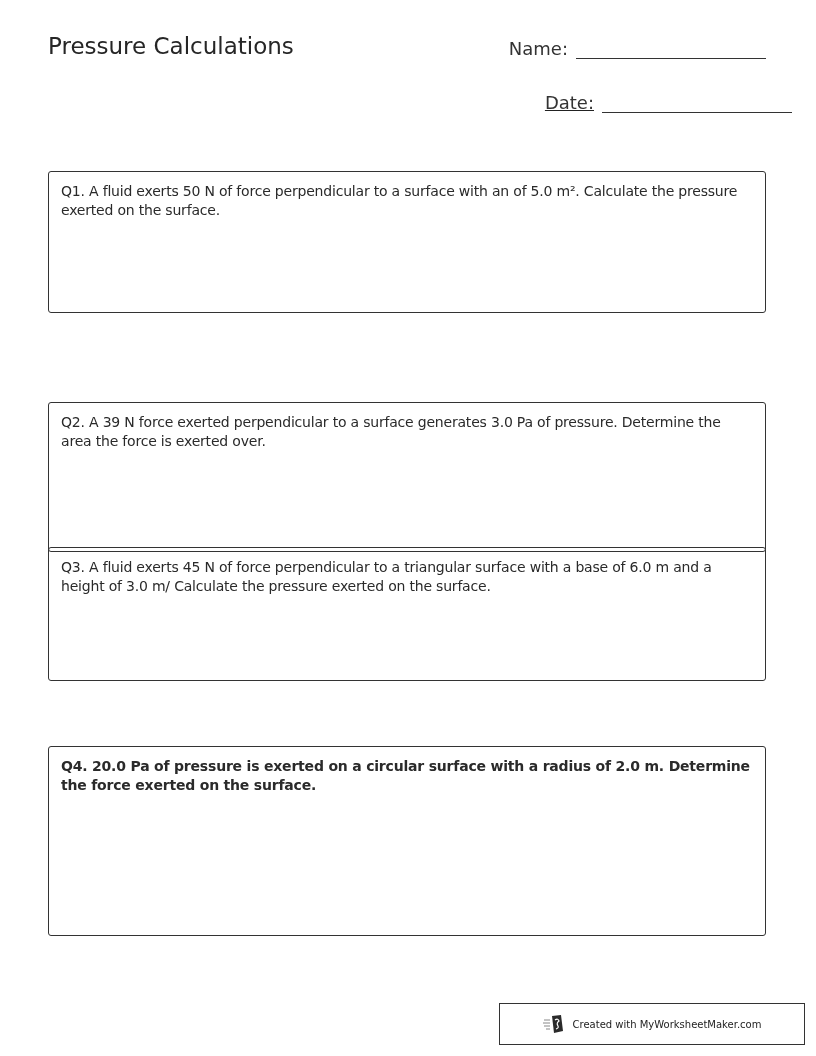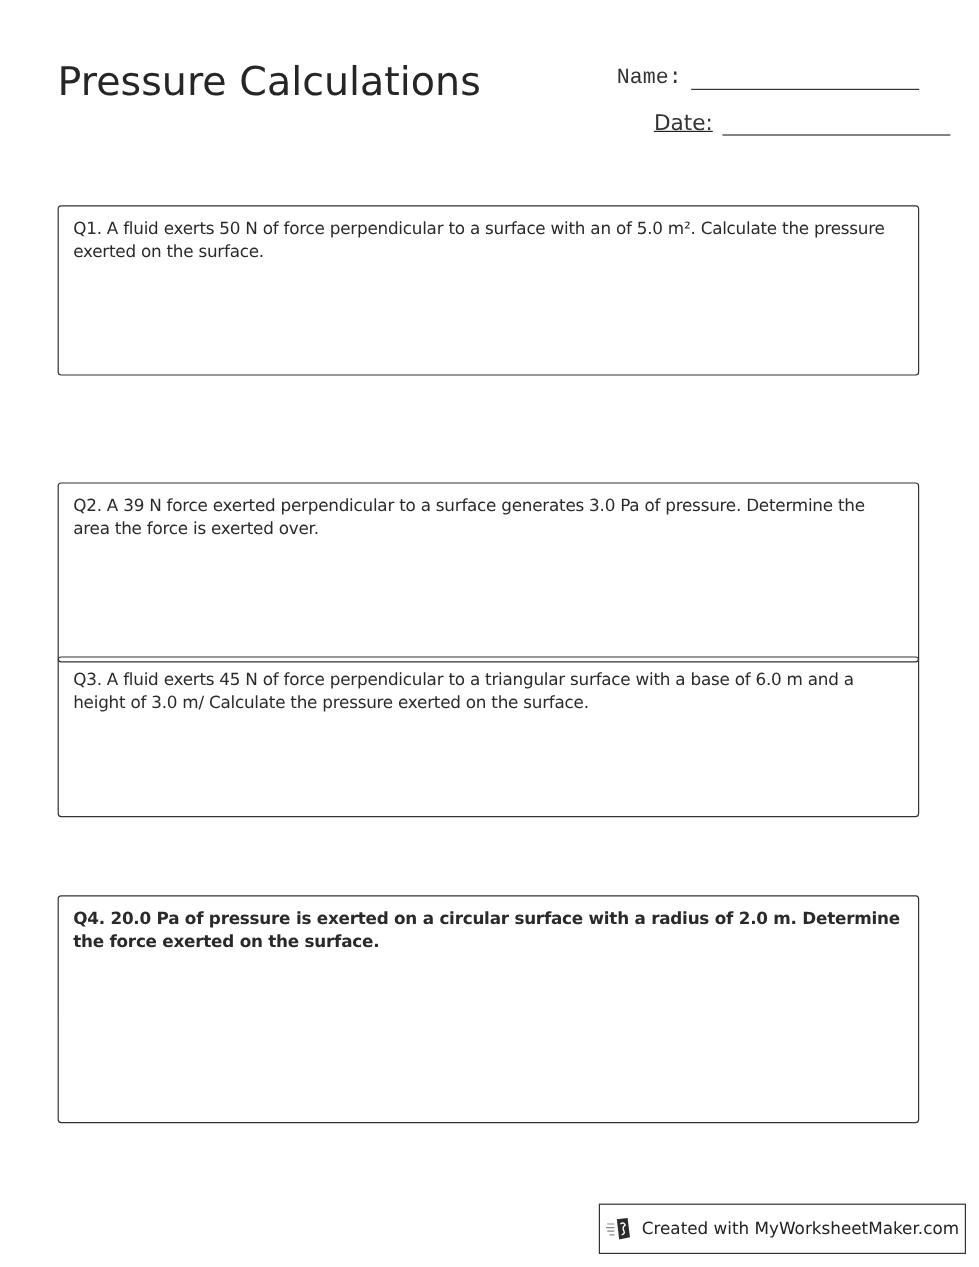--- a/index.html
+++ b/index.html
@@ -5,7 +5,7 @@
     html, body { margin: 0; padding: 0; background: #ffffff; }
     body { width: 816px; height: 1056px; position: relative; overflow: hidden;
            font-family: "DejaVu Sans", sans-serif; color: #222; }
-    .title { position: absolute; left: 48px; top: 48px; font-size: 33px; font-weight: normal;
+    .title { position: absolute; left: 48px; top: 33px; font-size: 23px; font-weight: normal;
              color: #262626; letter-spacing: 0px; }
     .field { position: absolute; display: flex; align-items: flex-end; }
     .field-label { font-size: 18px; color: #333; text-align: right; width: 70px; margin-right: 8px; }

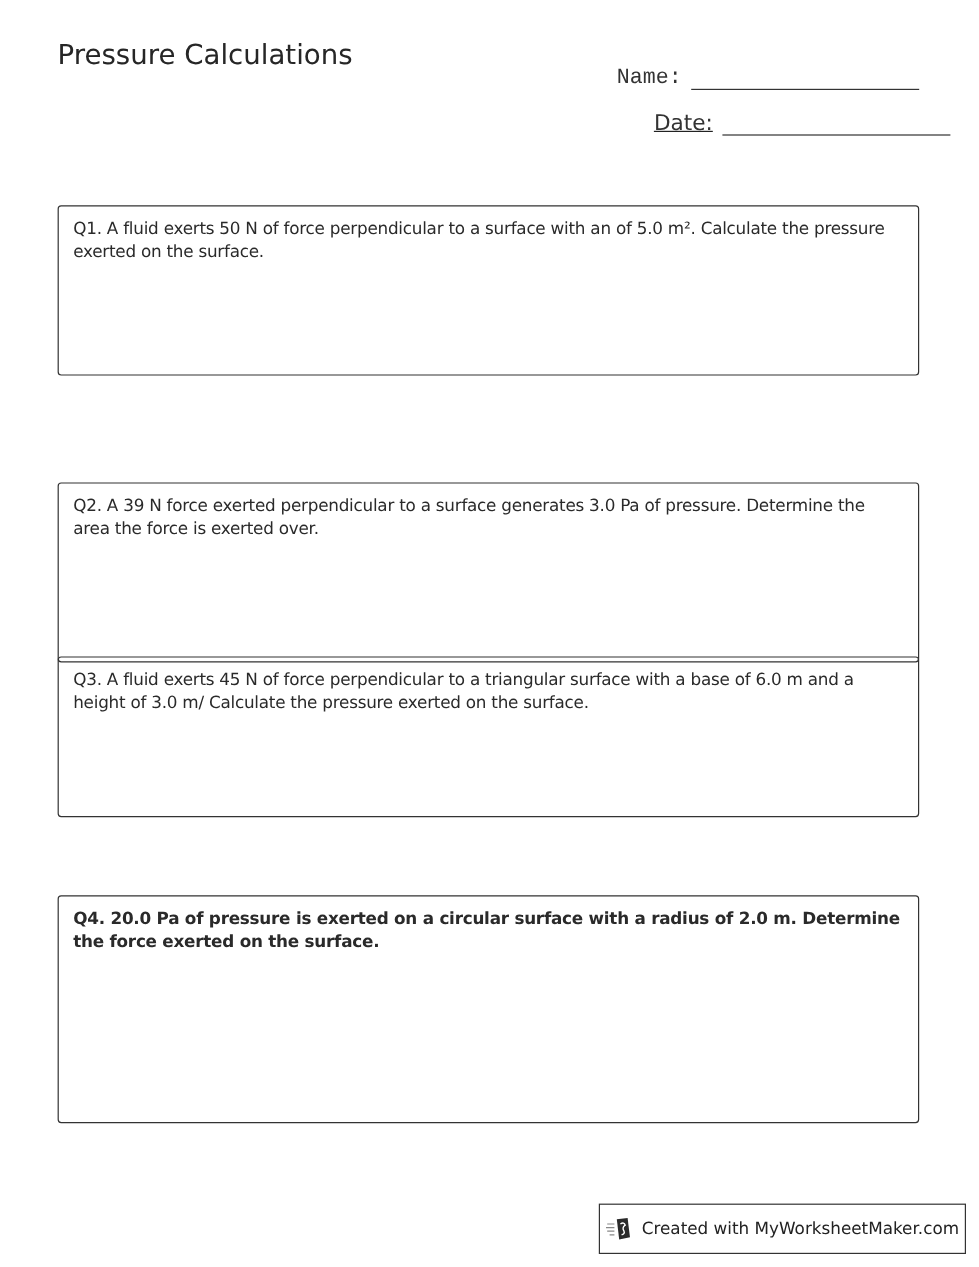--- a/index.html
+++ b/index.html
@@ -23,7 +23,7 @@
 
 <div class="title">Pressure Calculations</div>
 
-<div class="field" style="left:498px; top:52px;font-family:Liberation Mono, monospace;">
+<div class="field" style="left:498px; top:36px;">
   <span class="field-label">Name:</span>
   <span class="field-line"></span>
 </div>

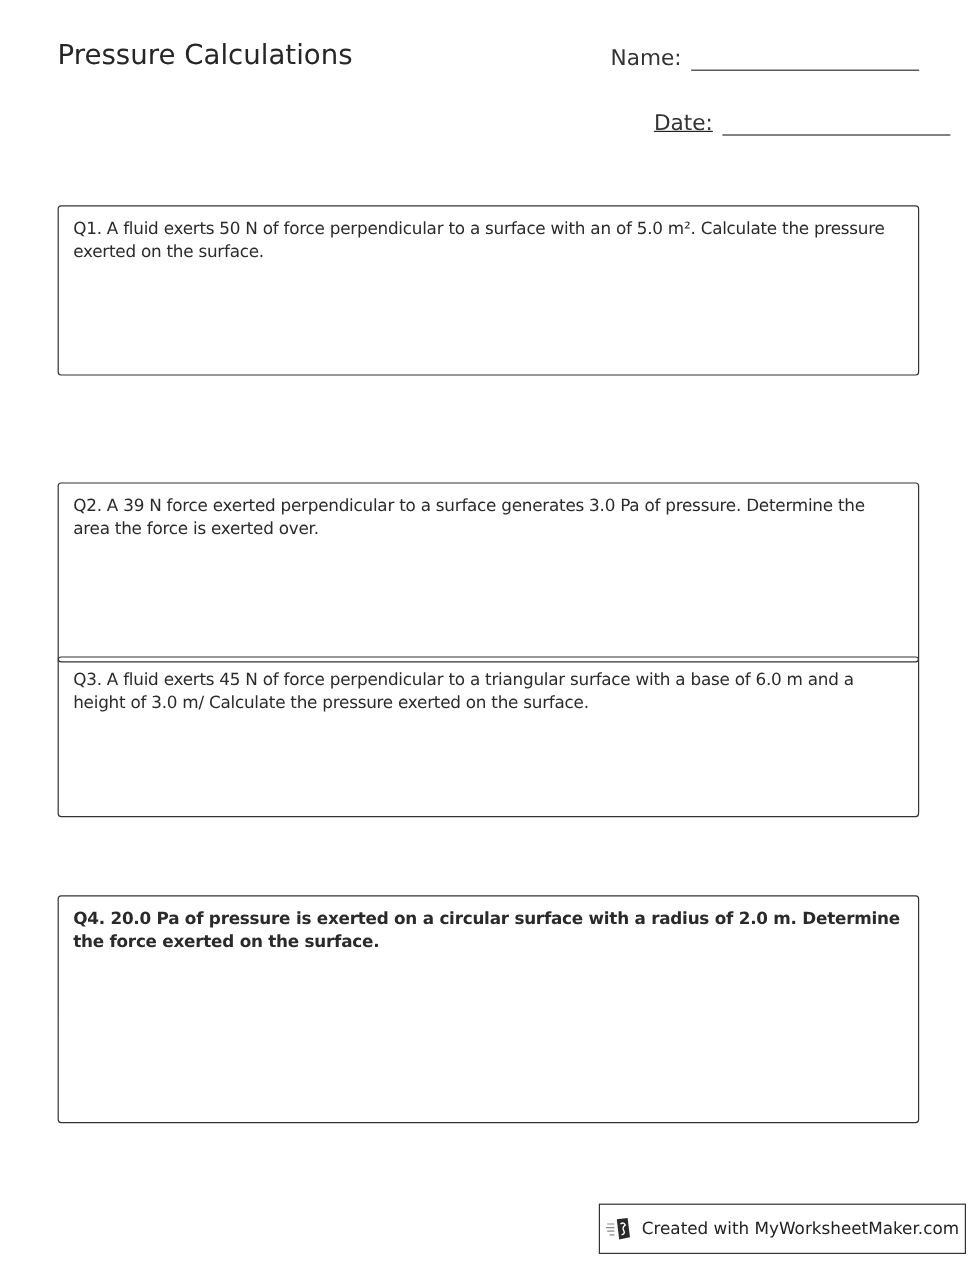--- a/index.html
+++ b/index.html
@@ -15,7 +15,7 @@
     .qtext { font-size: 14px; line-height: 19px; color: #2a2a2a; letter-spacing: -0.2px; }
     .footer { position: absolute; left: 499px; top: 1003px; width: 306px; height: 42px;
               border: 1.3px solid #333; box-sizing: border-box; display: flex; align-items: center;
-              justify-content: center; font-size: 14px; color: #222; }
+              justify-content: center; font-size: 10px; color: #222; }
     .footer svg { margin-right: 6px; }
   </style>
 </head>

